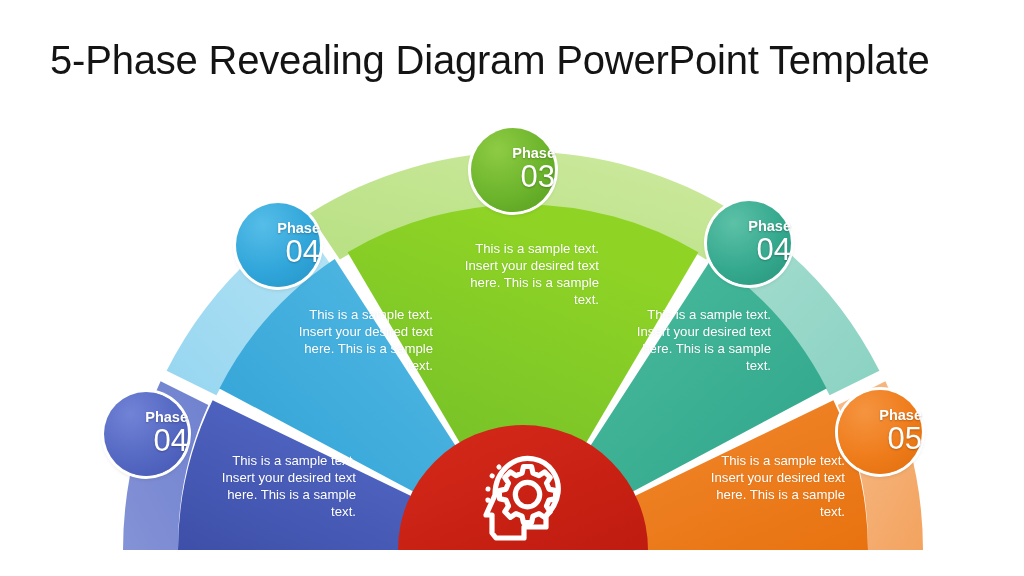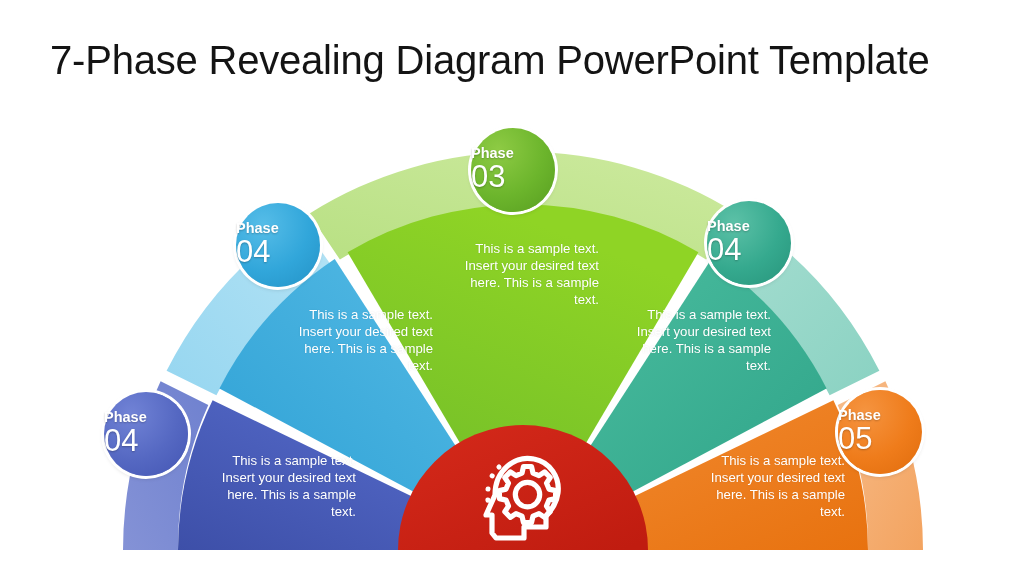--- a/index.html
+++ b/index.html
@@ -99,7 +99,7 @@
 
 <div id="slide">
 
-  <div id="page-title">7-Phase Revealing Diagram PowerPoint Template</div>
+  <div id="page-title">5-Phase Revealing Diagram PowerPoint Template</div>
 
   <div id="diagram-wrap">
 

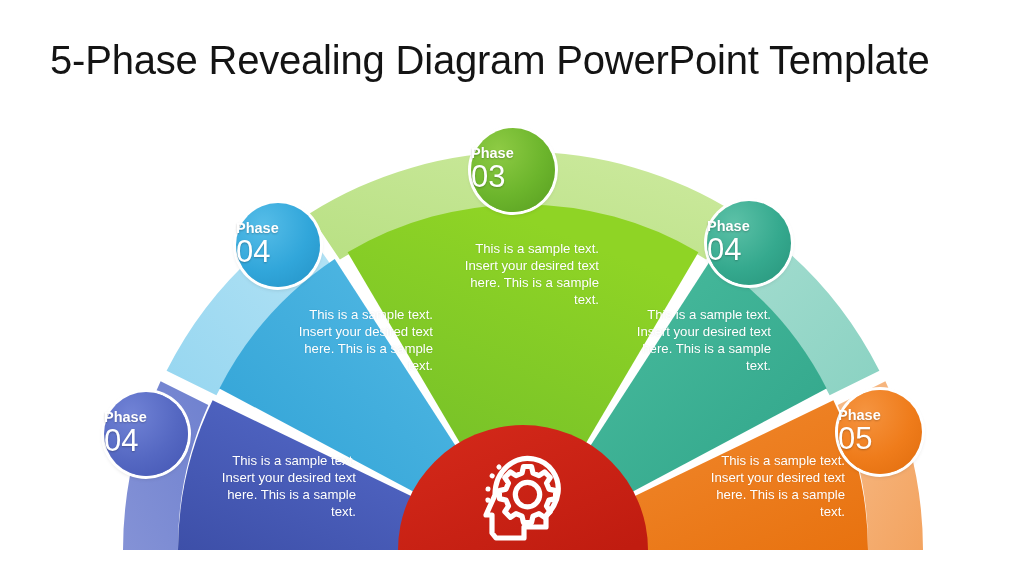--- a/index.html
+++ b/index.html
@@ -67,7 +67,7 @@
     box-shadow: 0 0 0 3px #ffffff, 0 2px 5px rgba(0,0,0,0.22);
     display: flex;
     flex-direction: column;
-    align-items: flex-start;
+    align-items: flex-end;
     justify-content: center;
     color: #ffffff;
     font-family: "Liberation Sans", sans-serif;

